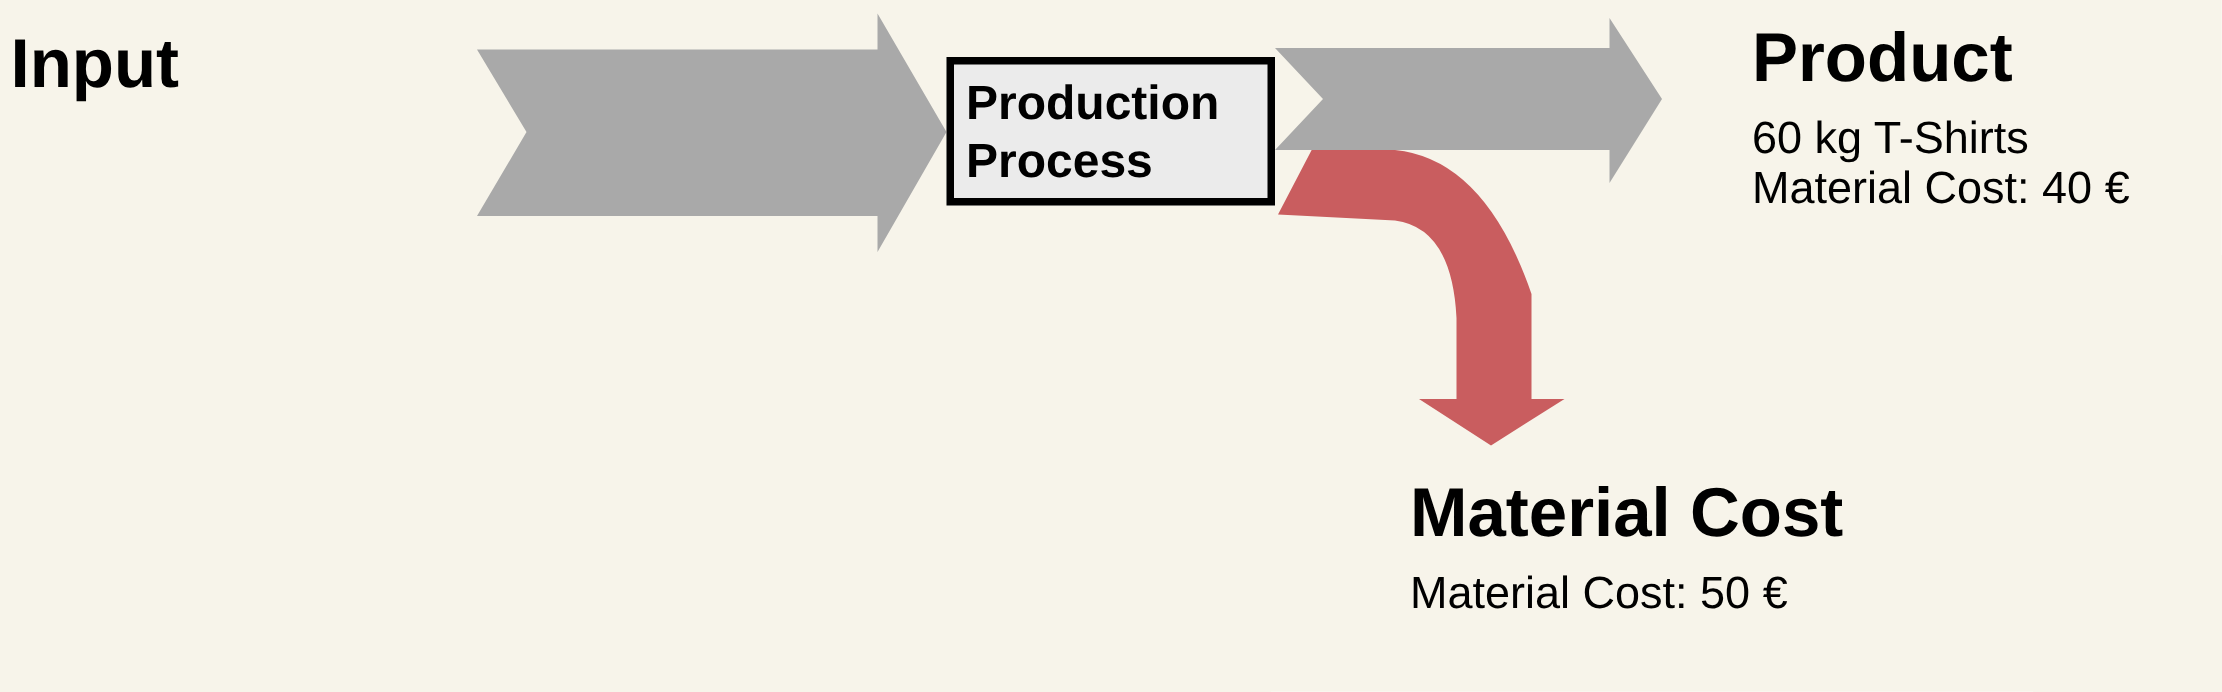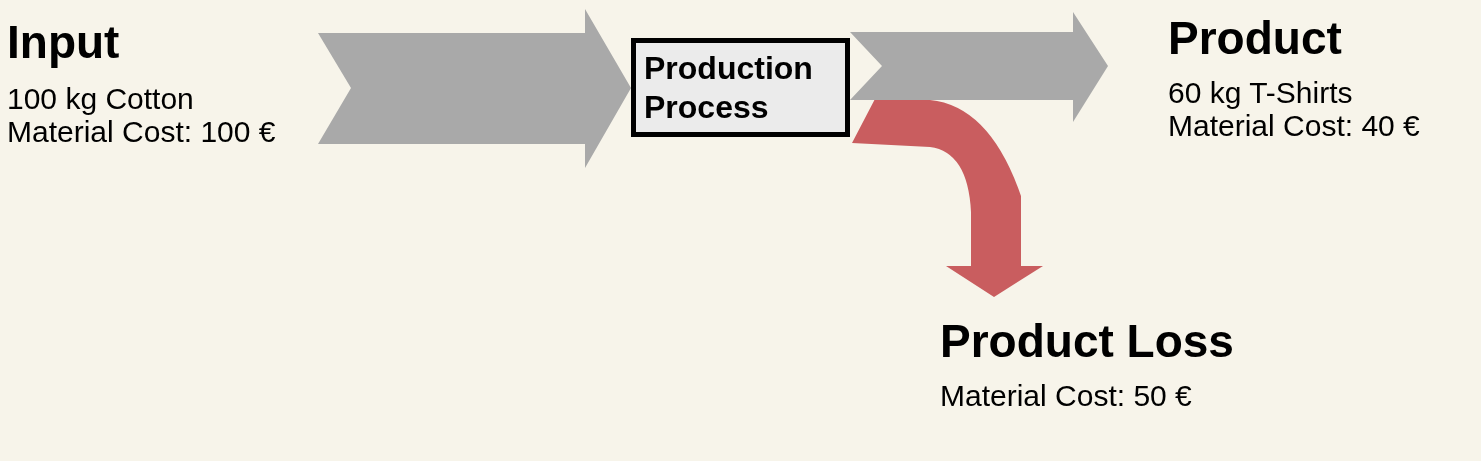--- a/index.html
+++ b/index.html
@@ -67,10 +67,6 @@
 
   <div class="block block-input">
     <div class="title">Input</div>
-    <div class="body">
-      <div class="line">100 kg Cotton</div>
-      <div class="line">Material Cost: 100 €</div>
-    </div>
   </div>
 
   <div class="process-box">

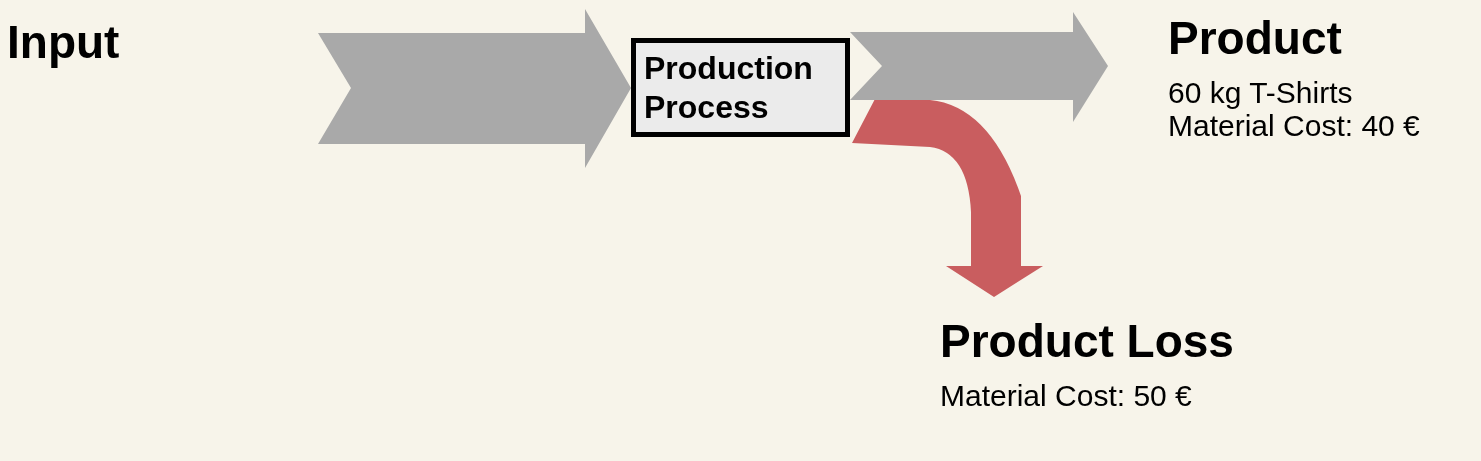--- a/index.html
+++ b/index.html
@@ -82,7 +82,7 @@
   </div>
 
   <div class="block block-loss">
-    <div class="title">Product Loss</div>
+    <div class="title">Material Cost</div>
     <div class="body">
       <div class="line">Material Cost: 50 €</div>
     </div>

